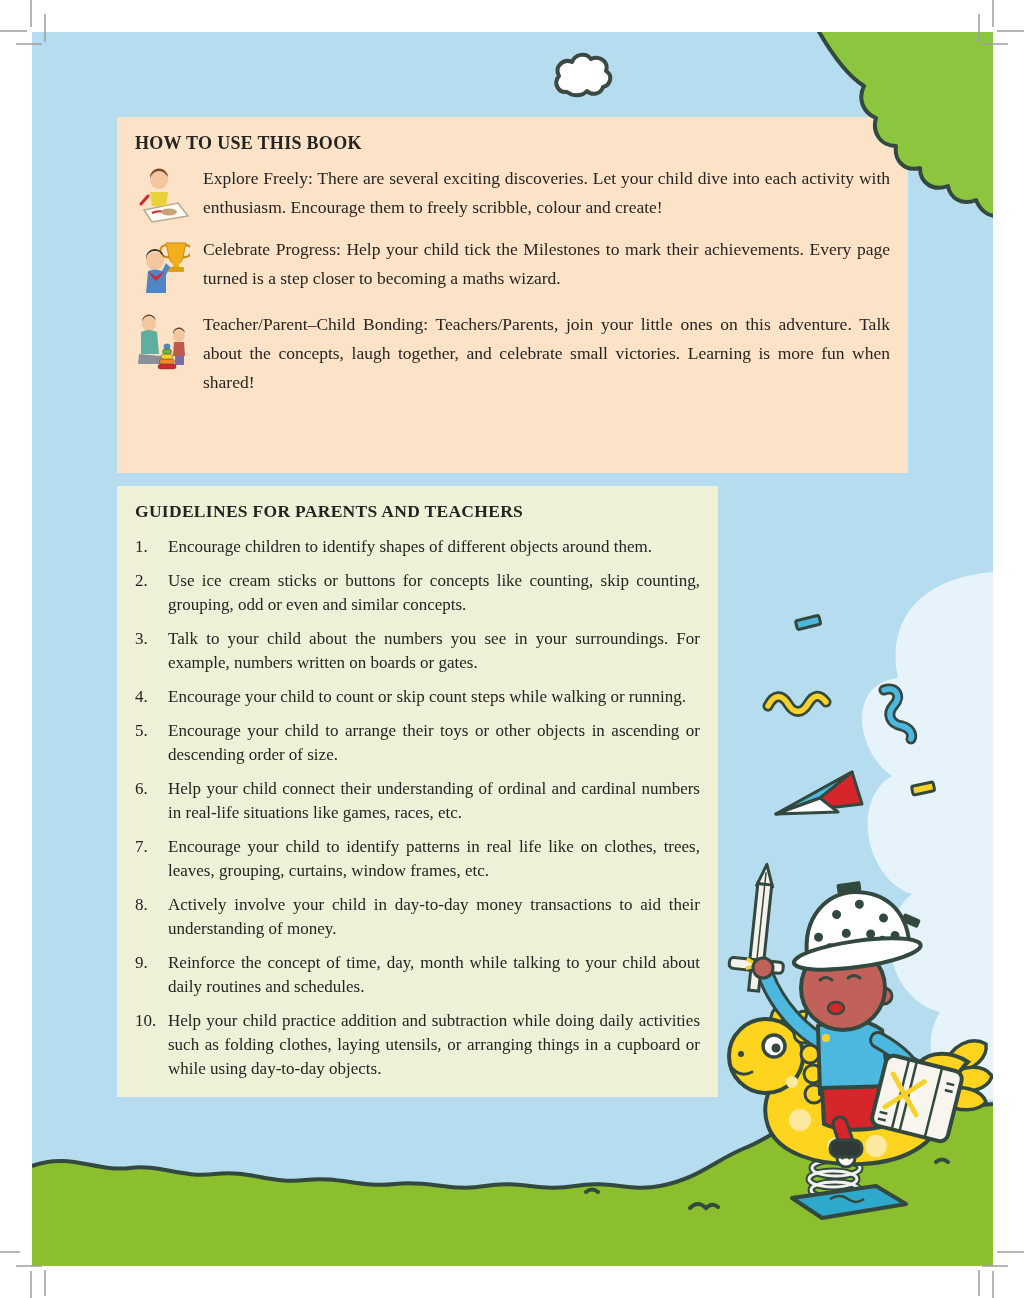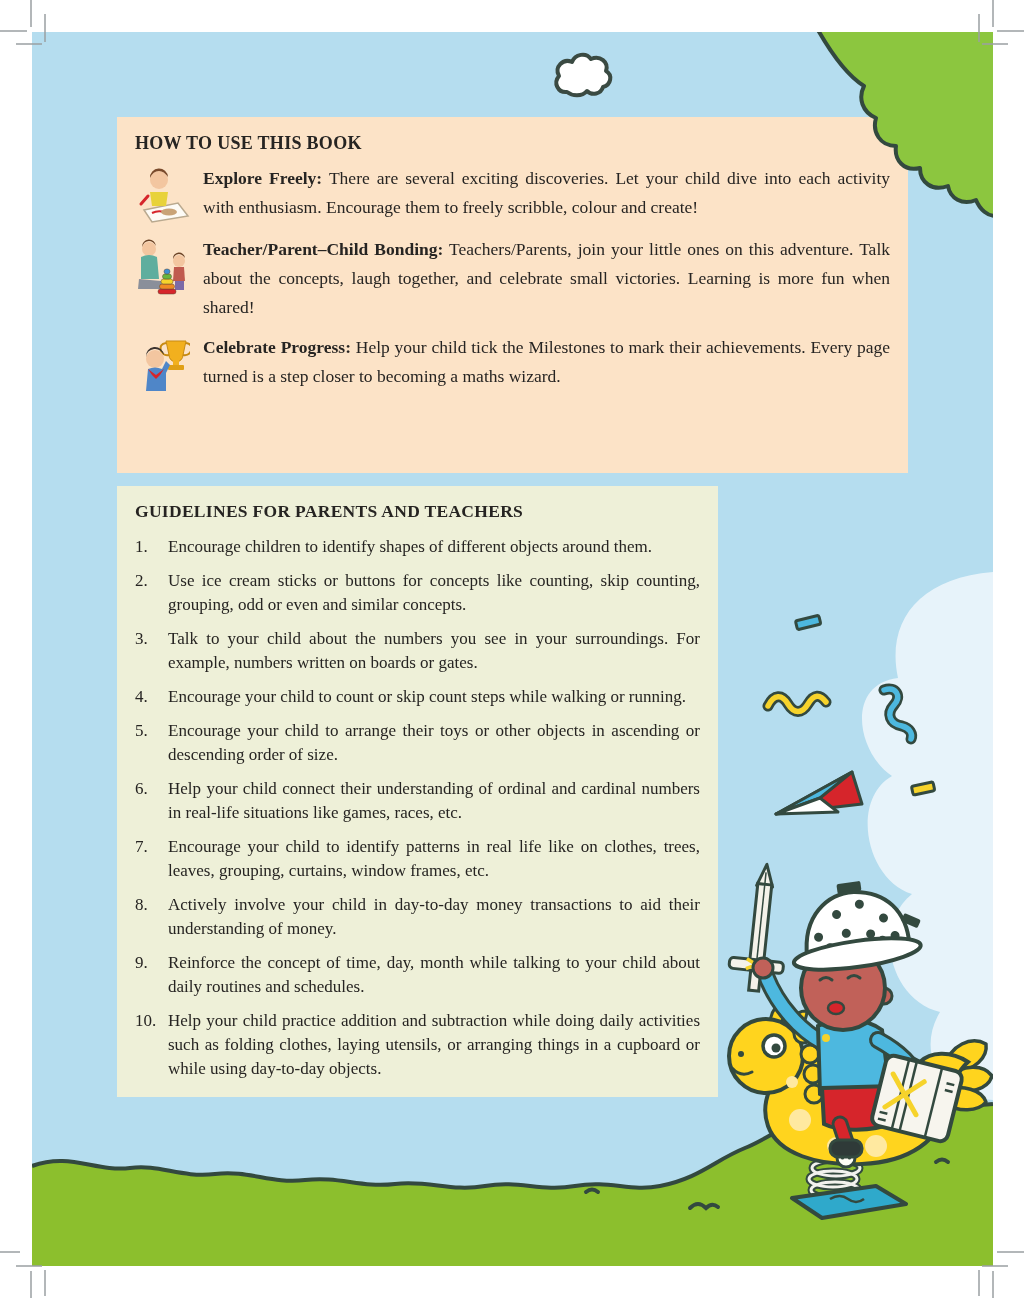--- a/index.html
+++ b/index.html
@@ -23,7 +23,7 @@
   .hrow{display:flex;gap:12px;margin-bottom:11px;}
   .hicon{width:56px;flex:none;display:flex;justify-content:center;align-items:flex-start;padding-top:2px;}
   .htext{flex:1;font-size:17.5px;line-height:29px;text-align:justify;}
-  .lead{font-weight:bold;}
+  .lead{font-weight:normal;}
   .closing{font-size:17.5px;line-height:29px;text-align:justify;margin-top:4px;}
 
   .gitem{display:flex;margin-bottom:10px;}

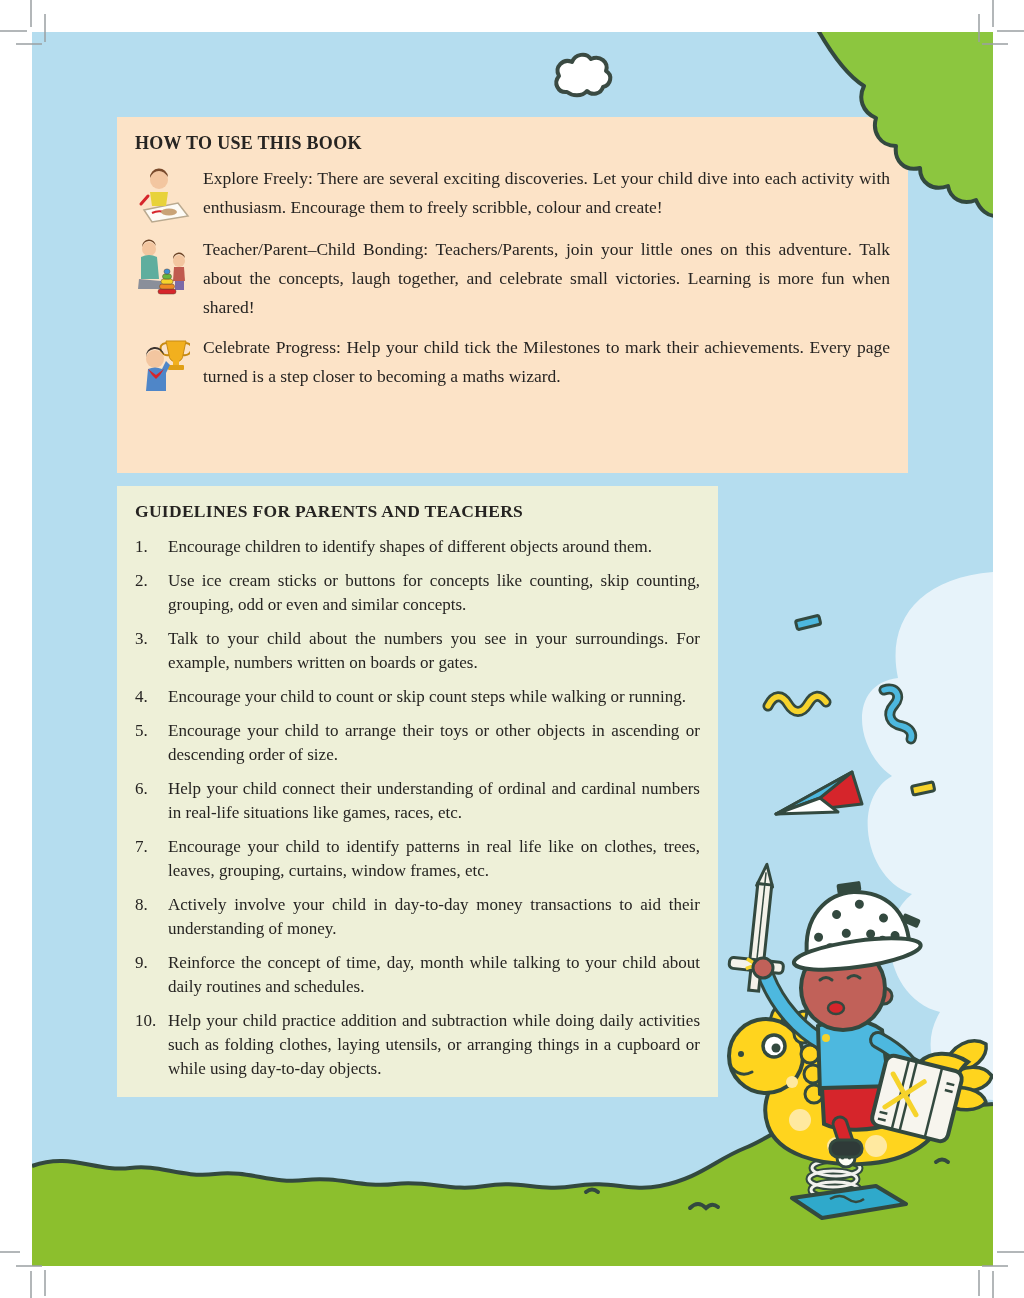--- a/index.html
+++ b/index.html
@@ -212,6 +212,25 @@
       <div class="htext">
         <span class="lead">Explore Freely:</span>
         <span>There are several exciting discoveries. Let your child dive into each activity with enthusiasm. Encourage them to freely scribble, colour and create!</span>
+      </div>
+    </div>
+
+    <div class="hrow">
+      <div class="hicon">
+        <svg width="54" height="62" viewBox="0 0 54 62">
+          <path d="M30,6 h20 l-3,14 a7,7 0 0 1 -14,0 Z" fill="#f2b01e" stroke="#c78a12" stroke-width="1"></path>
+          <path d="M30,8 q-7,1 -5,8 q2,5 8,4 M50,8 q7,1 5,8 q-2,5 -8,4" fill="none" stroke="#c78a12" stroke-width="2"></path>
+          <rect x="37" y="24" width="6" height="6" fill="#f2b01e"></rect>
+          <rect x="32" y="30" width="16" height="5" rx="1" fill="#e0a016"></rect>
+          <circle cx="19" cy="24" r="9" fill="#f3c6a0"></circle>
+          <path d="M10,22 a9,9 0 0 1 18,-2 q-4,-7 -10,-6 q-7,1 -8,8 Z" fill="#3c3430"></path>
+          <path d="M12,34 q7,-3 14,0 l4,-8 4,4 -4,8 v18 h-20 Z" fill="#4f86c8"></path>
+          <path d="M12,34 l8,6 8,-6 -4,6 -4,4 -4,-4 Z" fill="#d6252b"></path>
+        </svg>
+      </div>
+      <div class="htext">
+        <span class="lead">Celebrate Progress:</span>
+        <span>Help your child tick the Milestones to mark their achievements. Every page turned is a step closer to becoming a maths wizard.</span>
       </div>
     </div>
 
@@ -241,25 +260,6 @@
       </div>
     </div>
 
-    <div class="hrow">
-      <div class="hicon">
-        <svg width="54" height="62" viewBox="0 0 54 62">
-          <path d="M30,6 h20 l-3,14 a7,7 0 0 1 -14,0 Z" fill="#f2b01e" stroke="#c78a12" stroke-width="1"></path>
-          <path d="M30,8 q-7,1 -5,8 q2,5 8,4 M50,8 q7,1 5,8 q-2,5 -8,4" fill="none" stroke="#c78a12" stroke-width="2"></path>
-          <rect x="37" y="24" width="6" height="6" fill="#f2b01e"></rect>
-          <rect x="32" y="30" width="16" height="5" rx="1" fill="#e0a016"></rect>
-          <circle cx="19" cy="24" r="9" fill="#f3c6a0"></circle>
-          <path d="M10,22 a9,9 0 0 1 18,-2 q-4,-7 -10,-6 q-7,1 -8,8 Z" fill="#3c3430"></path>
-          <path d="M12,34 q7,-3 14,0 l4,-8 4,4 -4,8 v18 h-20 Z" fill="#4f86c8"></path>
-          <path d="M12,34 l8,6 8,-6 -4,6 -4,4 -4,-4 Z" fill="#d6252b"></path>
-        </svg>
-      </div>
-      <div class="htext">
-        <span class="lead">Celebrate Progress:</span>
-        <span>Help your child tick the Milestones to mark their achievements. Every page turned is a step closer to becoming a maths wizard.</span>
-      </div>
-    </div>
-
   </div>
 
   <div class="box guide">

